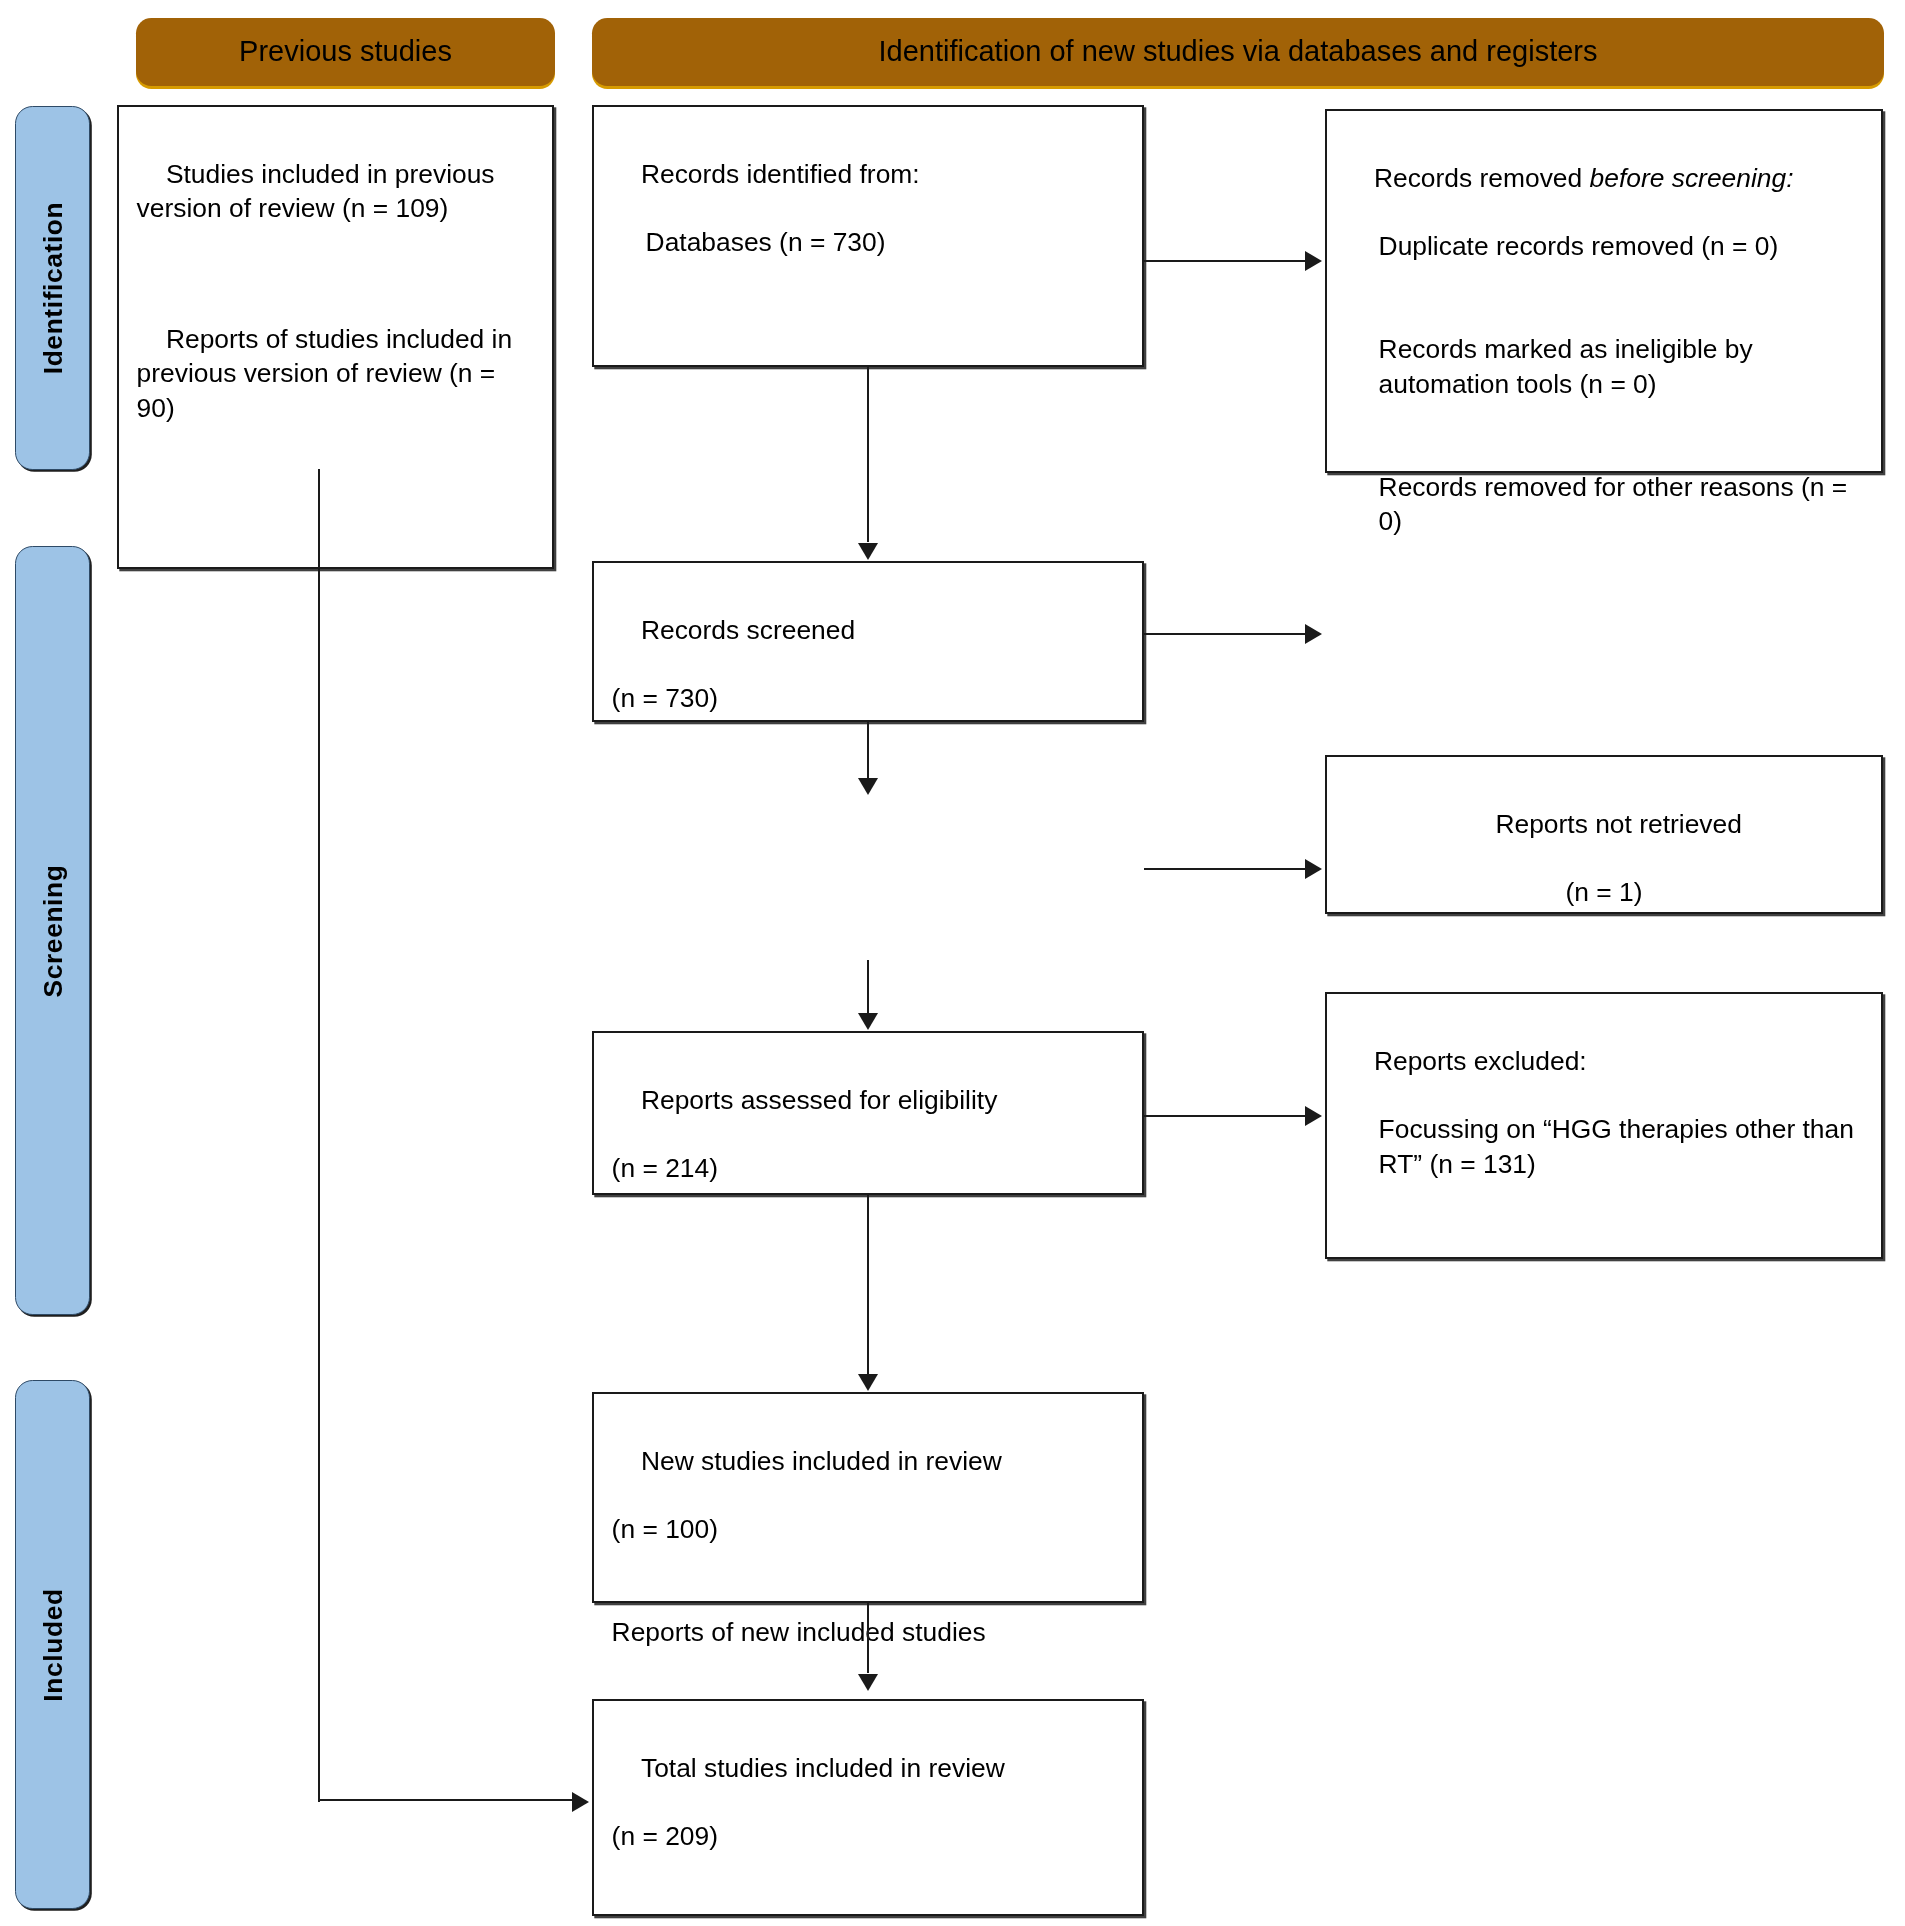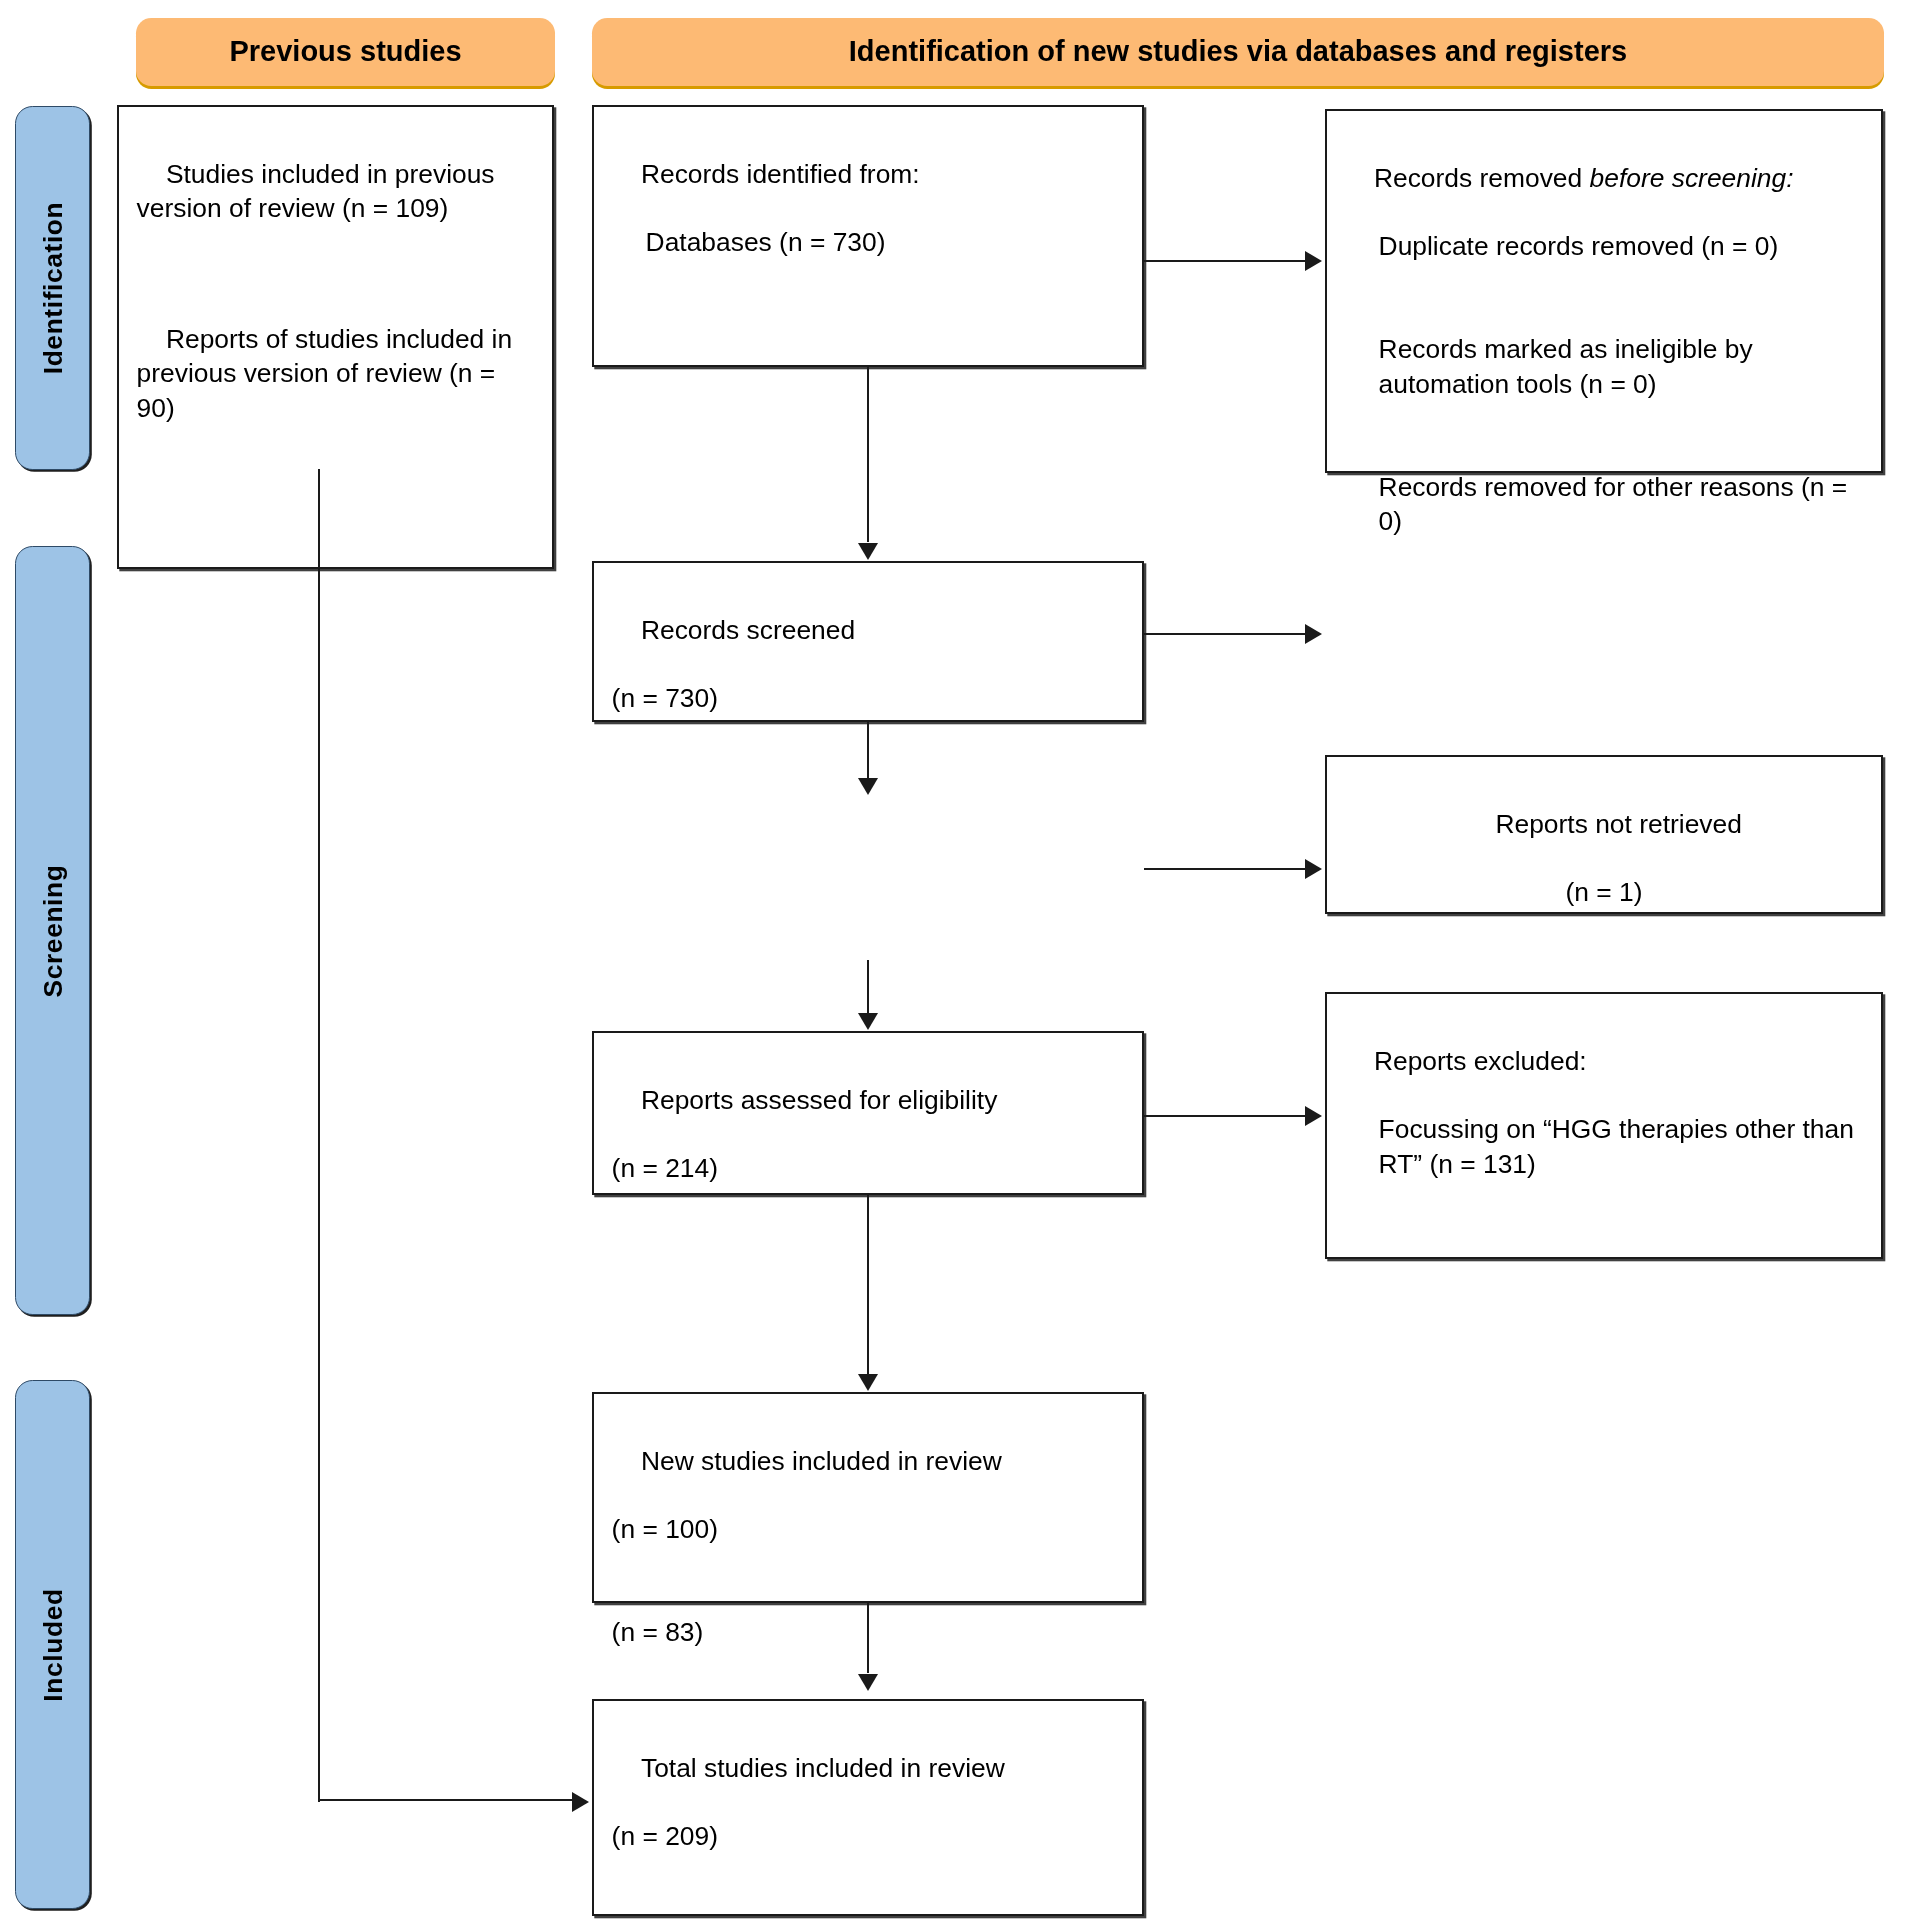--- a/index.html
+++ b/index.html
@@ -20,14 +20,14 @@
   
   .banner {
     position: absolute;
-    background: #fdba74;
+    background: #a16207;
     border-radius: 15.3px;
     box-shadow: 0 2.9px 0 0 #D79B00;
     display: flex;
     align-items: center;
     justify-content: center;
     color: #000000;
-    font-weight: bold;
+    font-weight: normal;
     text-align: center;
     box-sizing: border-box;
   }

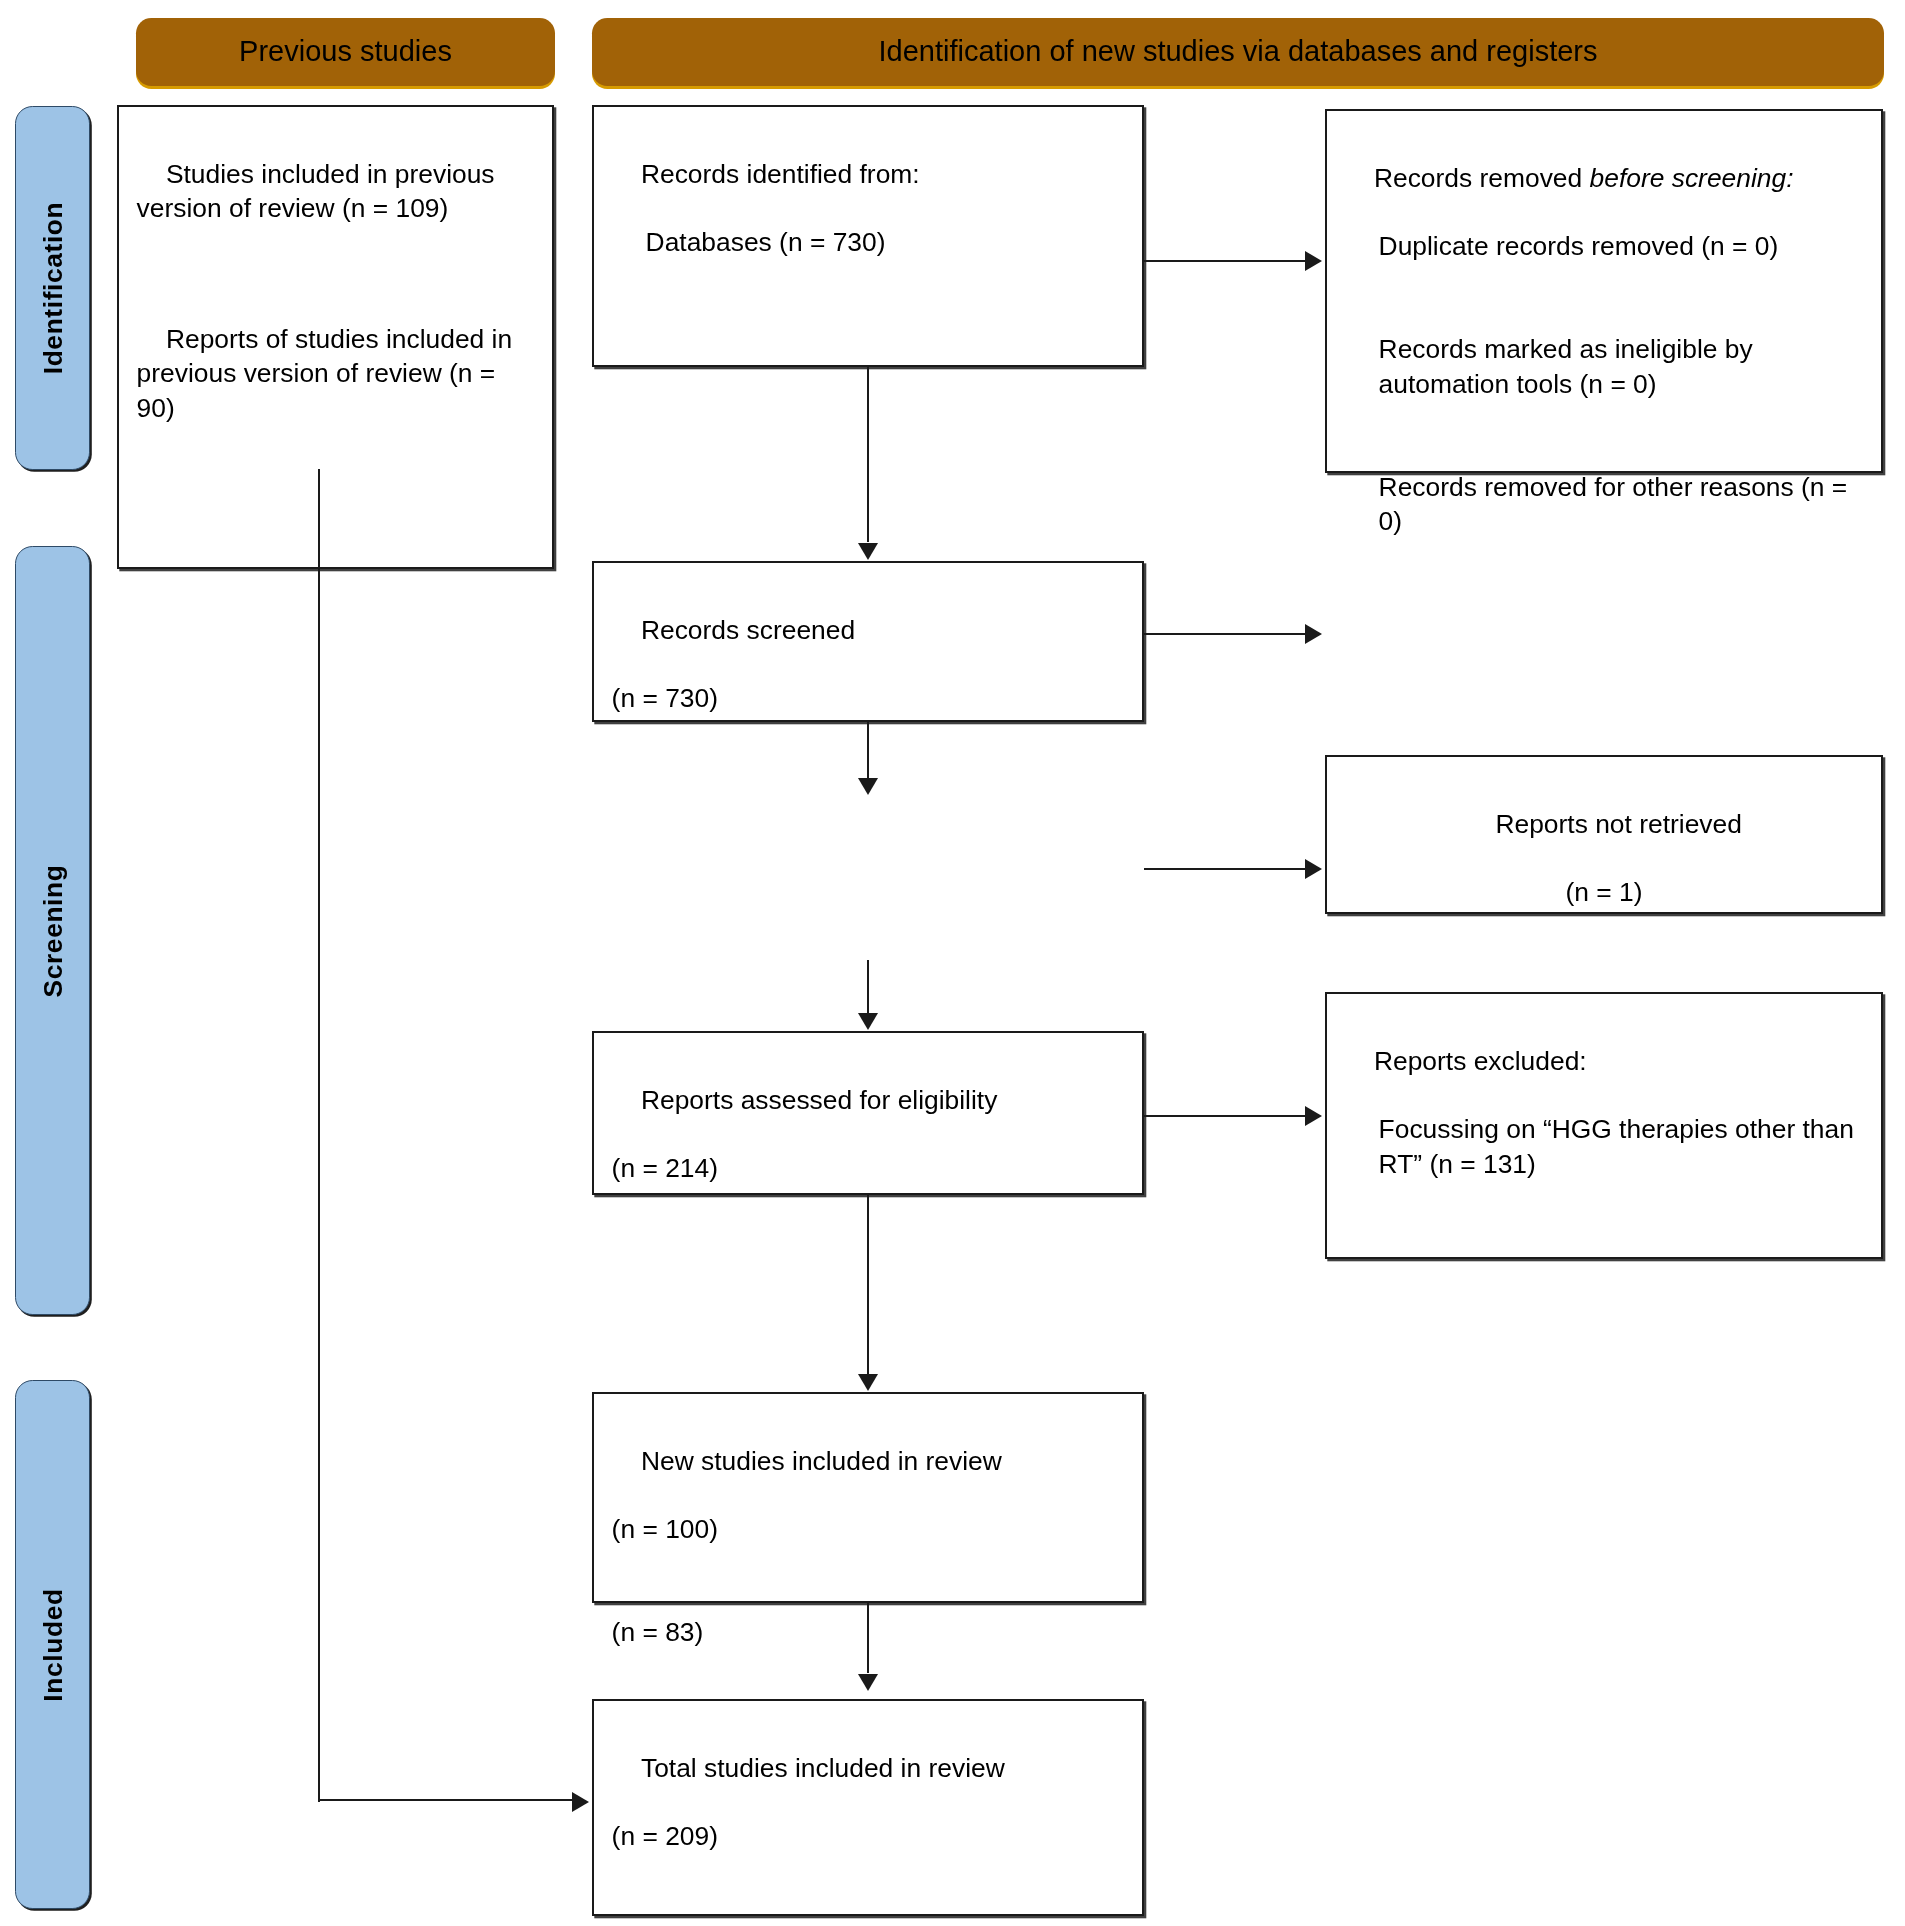--- a/index.html
+++ b/index.html
@@ -168,6 +168,7 @@
   <div class="box" id="box-new-included">
     <span>New studies included in review</span>
     <span style="display:block">(n = 100)</span>
+    <span style="display:block">Reports of new included studies</span>
     <span style="display:block">(n = 83)</span>
   </div>
 

